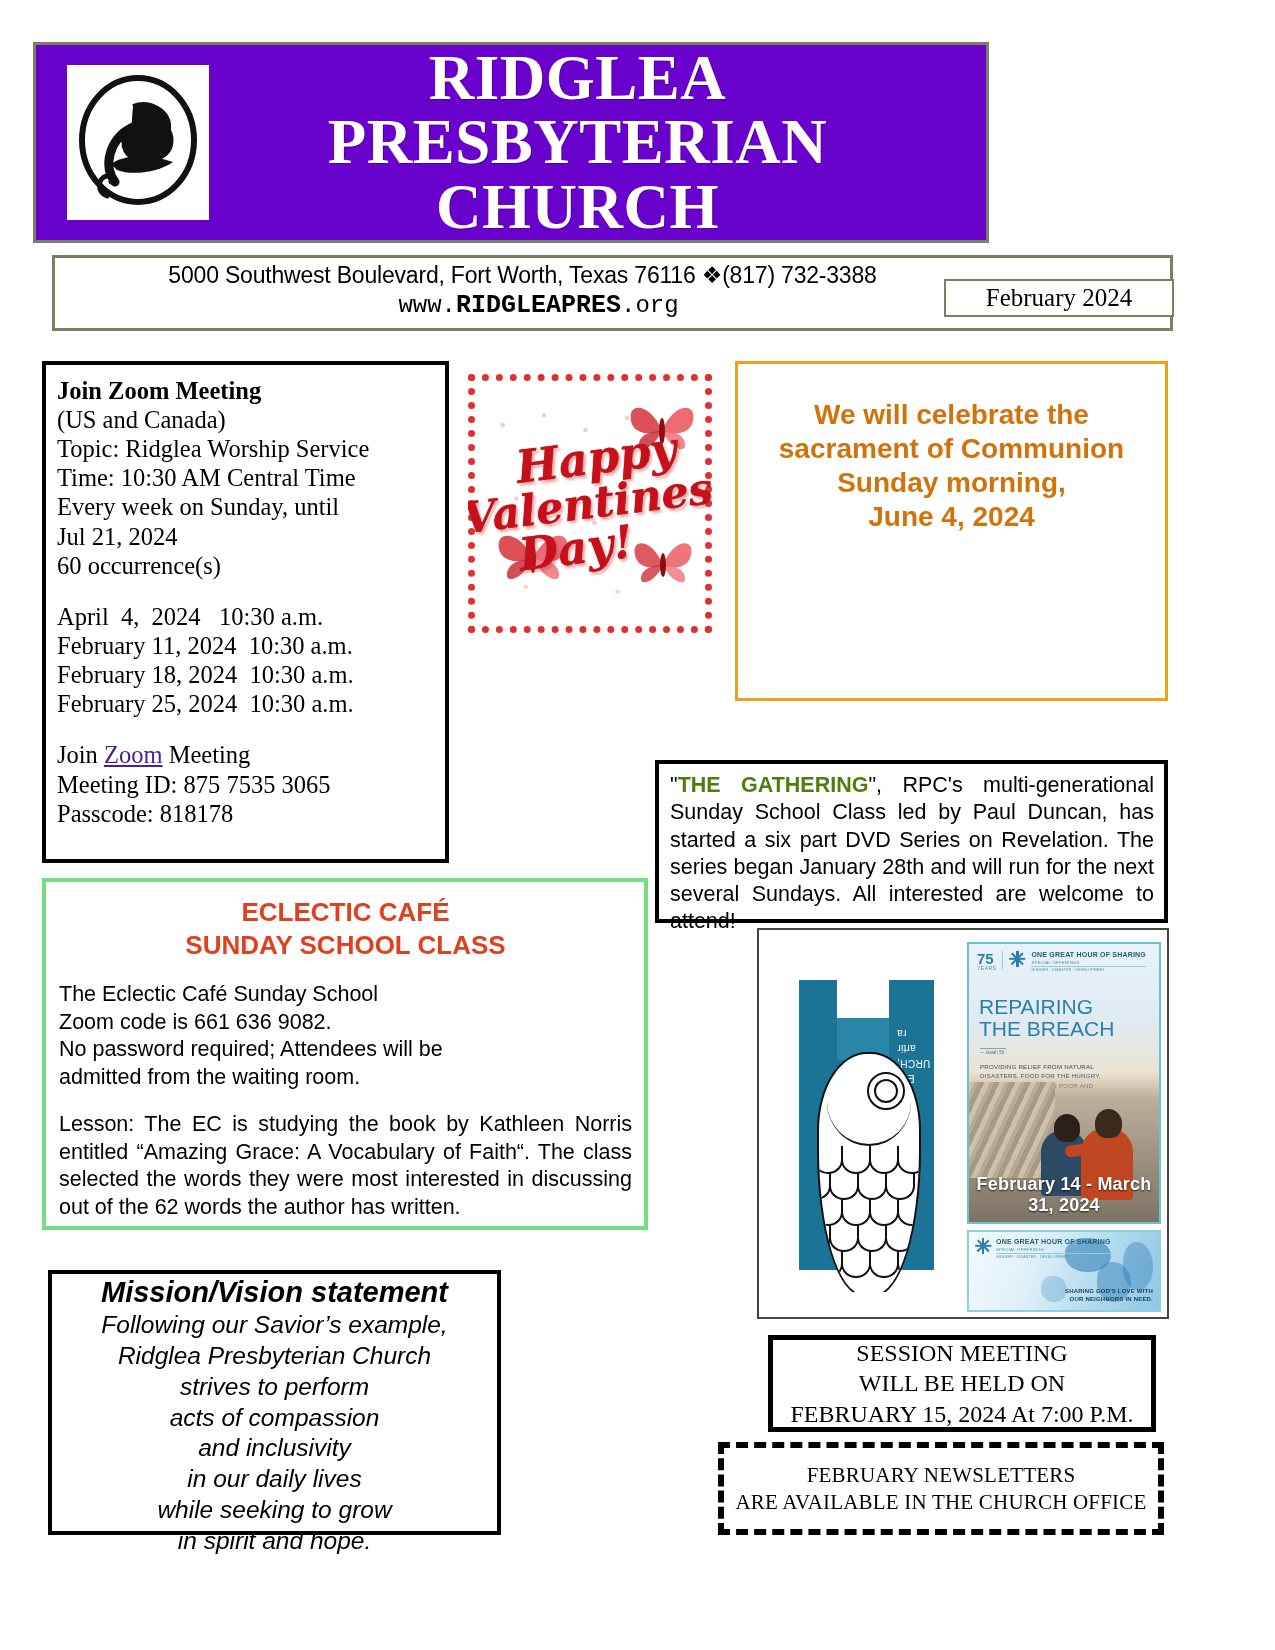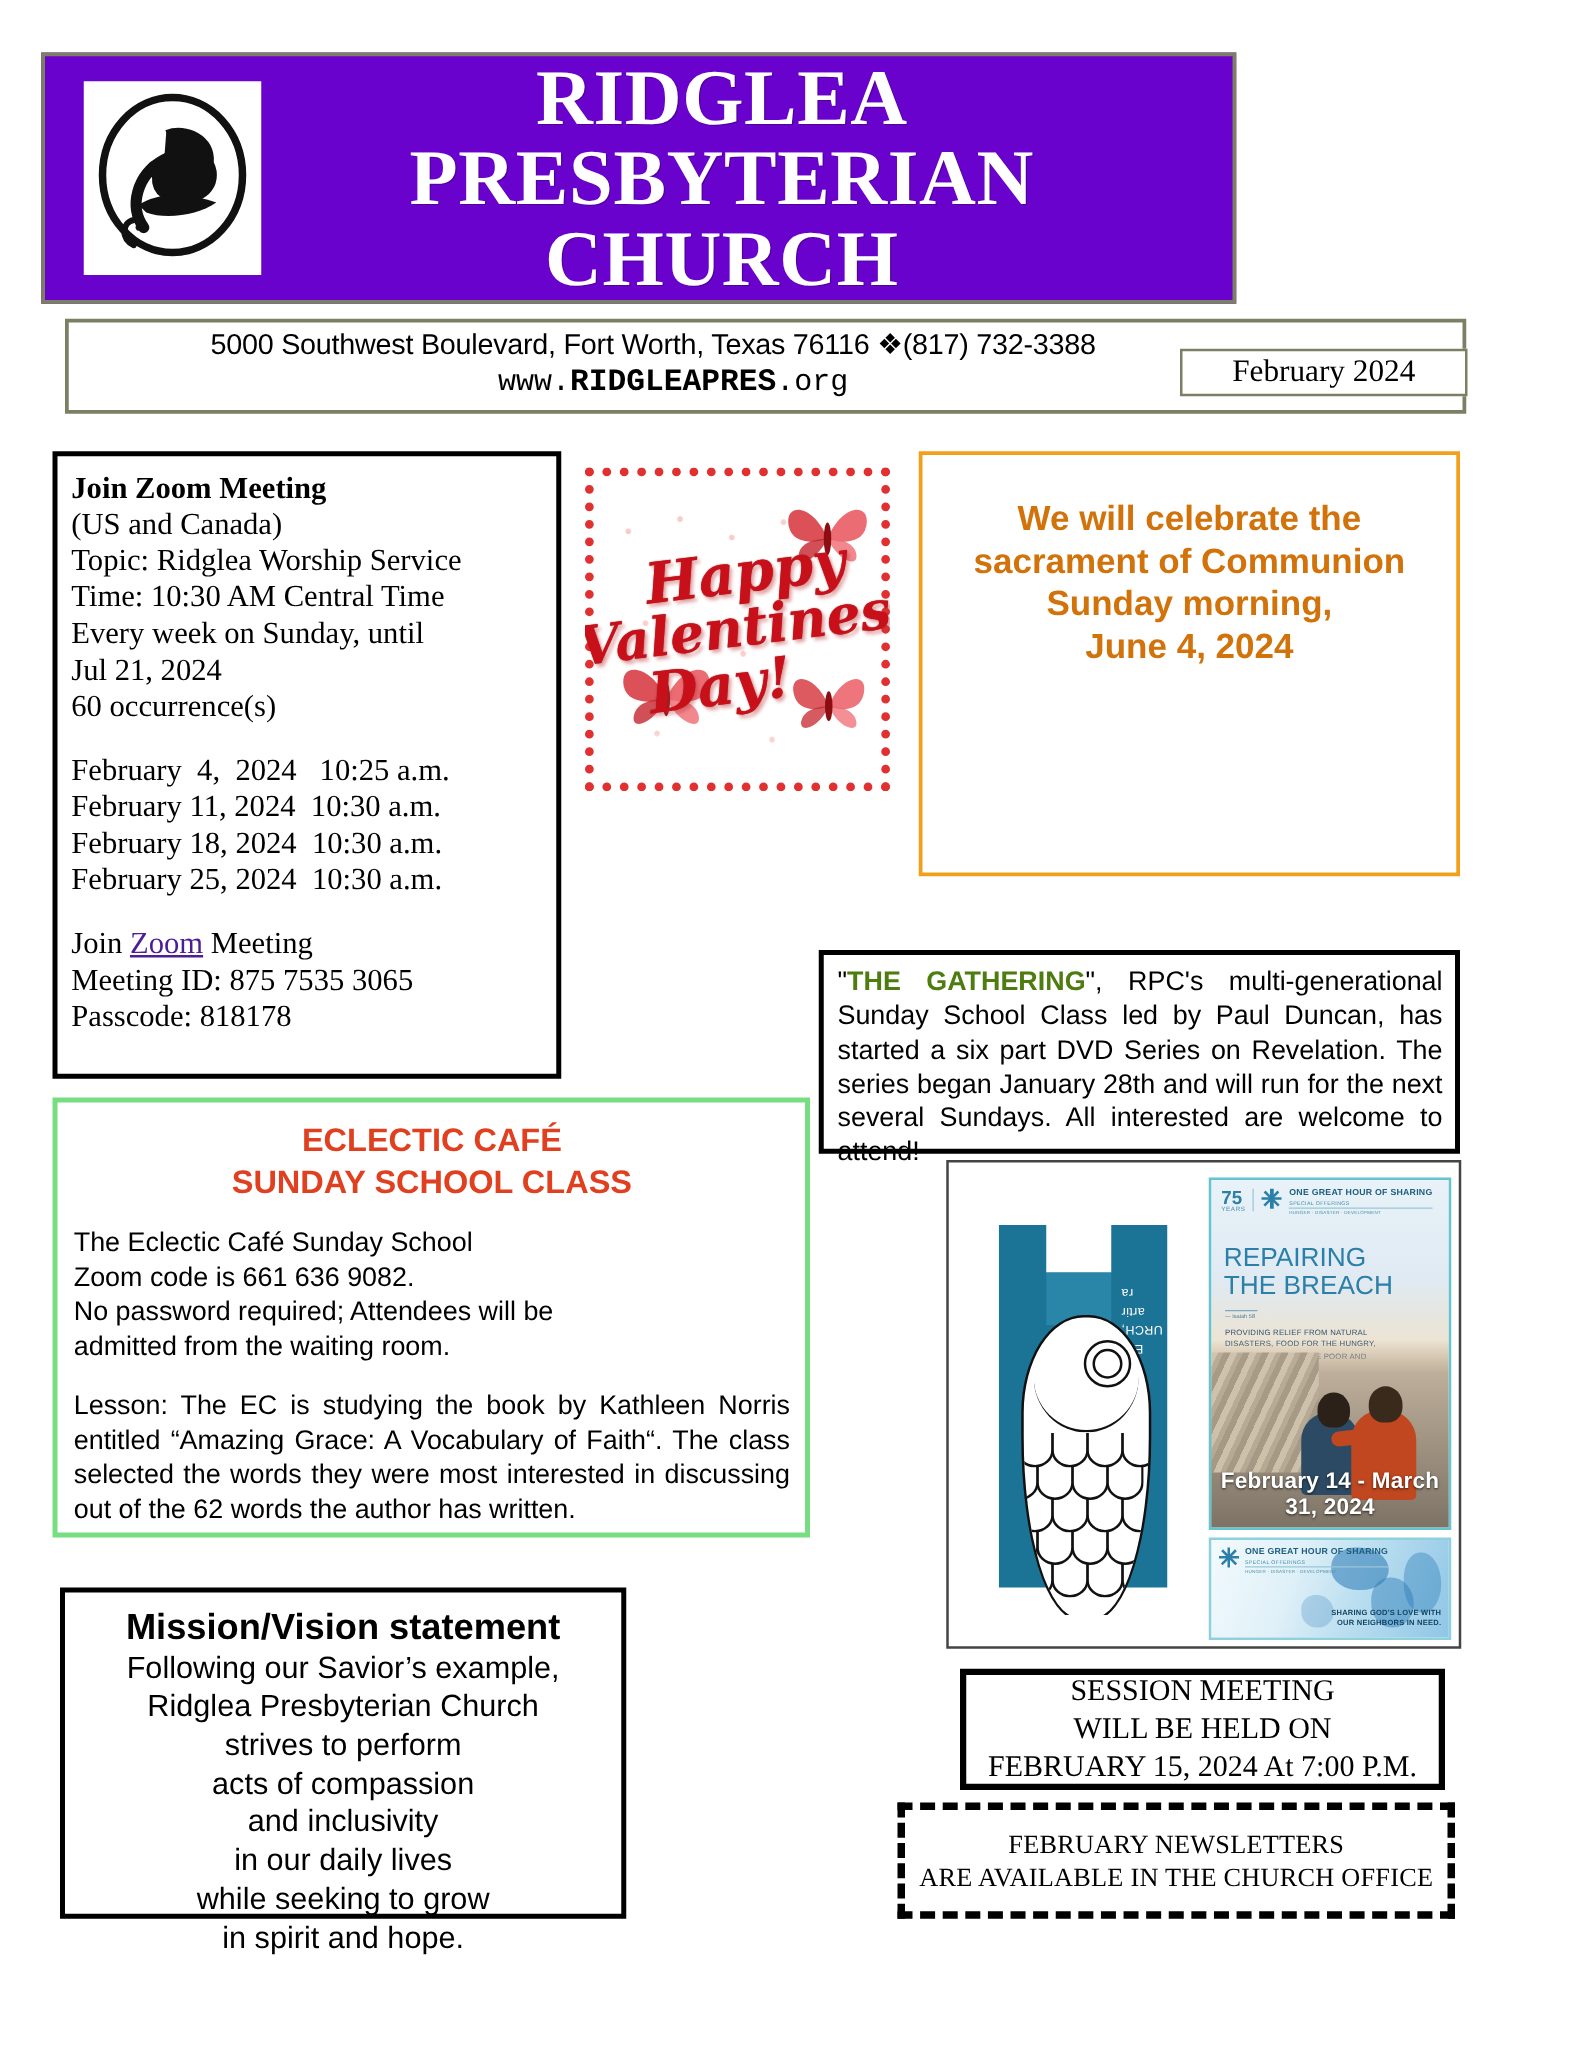--- a/index.html
+++ b/index.html
@@ -486,7 +486,7 @@
   <div class="zline">Jul 21, 2024</div>
   <div class="zline">60 occurrence(s)</div>
   <div class="zspacer"></div>
-  <div class="zline">February  4,  2024   10:25 a.m.</div>
+  <div class="zline">April  4,  2024   10:30 a.m.</div>
   <div class="zline">February 11, 2024  10:30 a.m.</div>
   <div class="zline">February 18, 2024  10:30 a.m.</div>
   <div class="zline">February 25, 2024  10:30 a.m.</div>

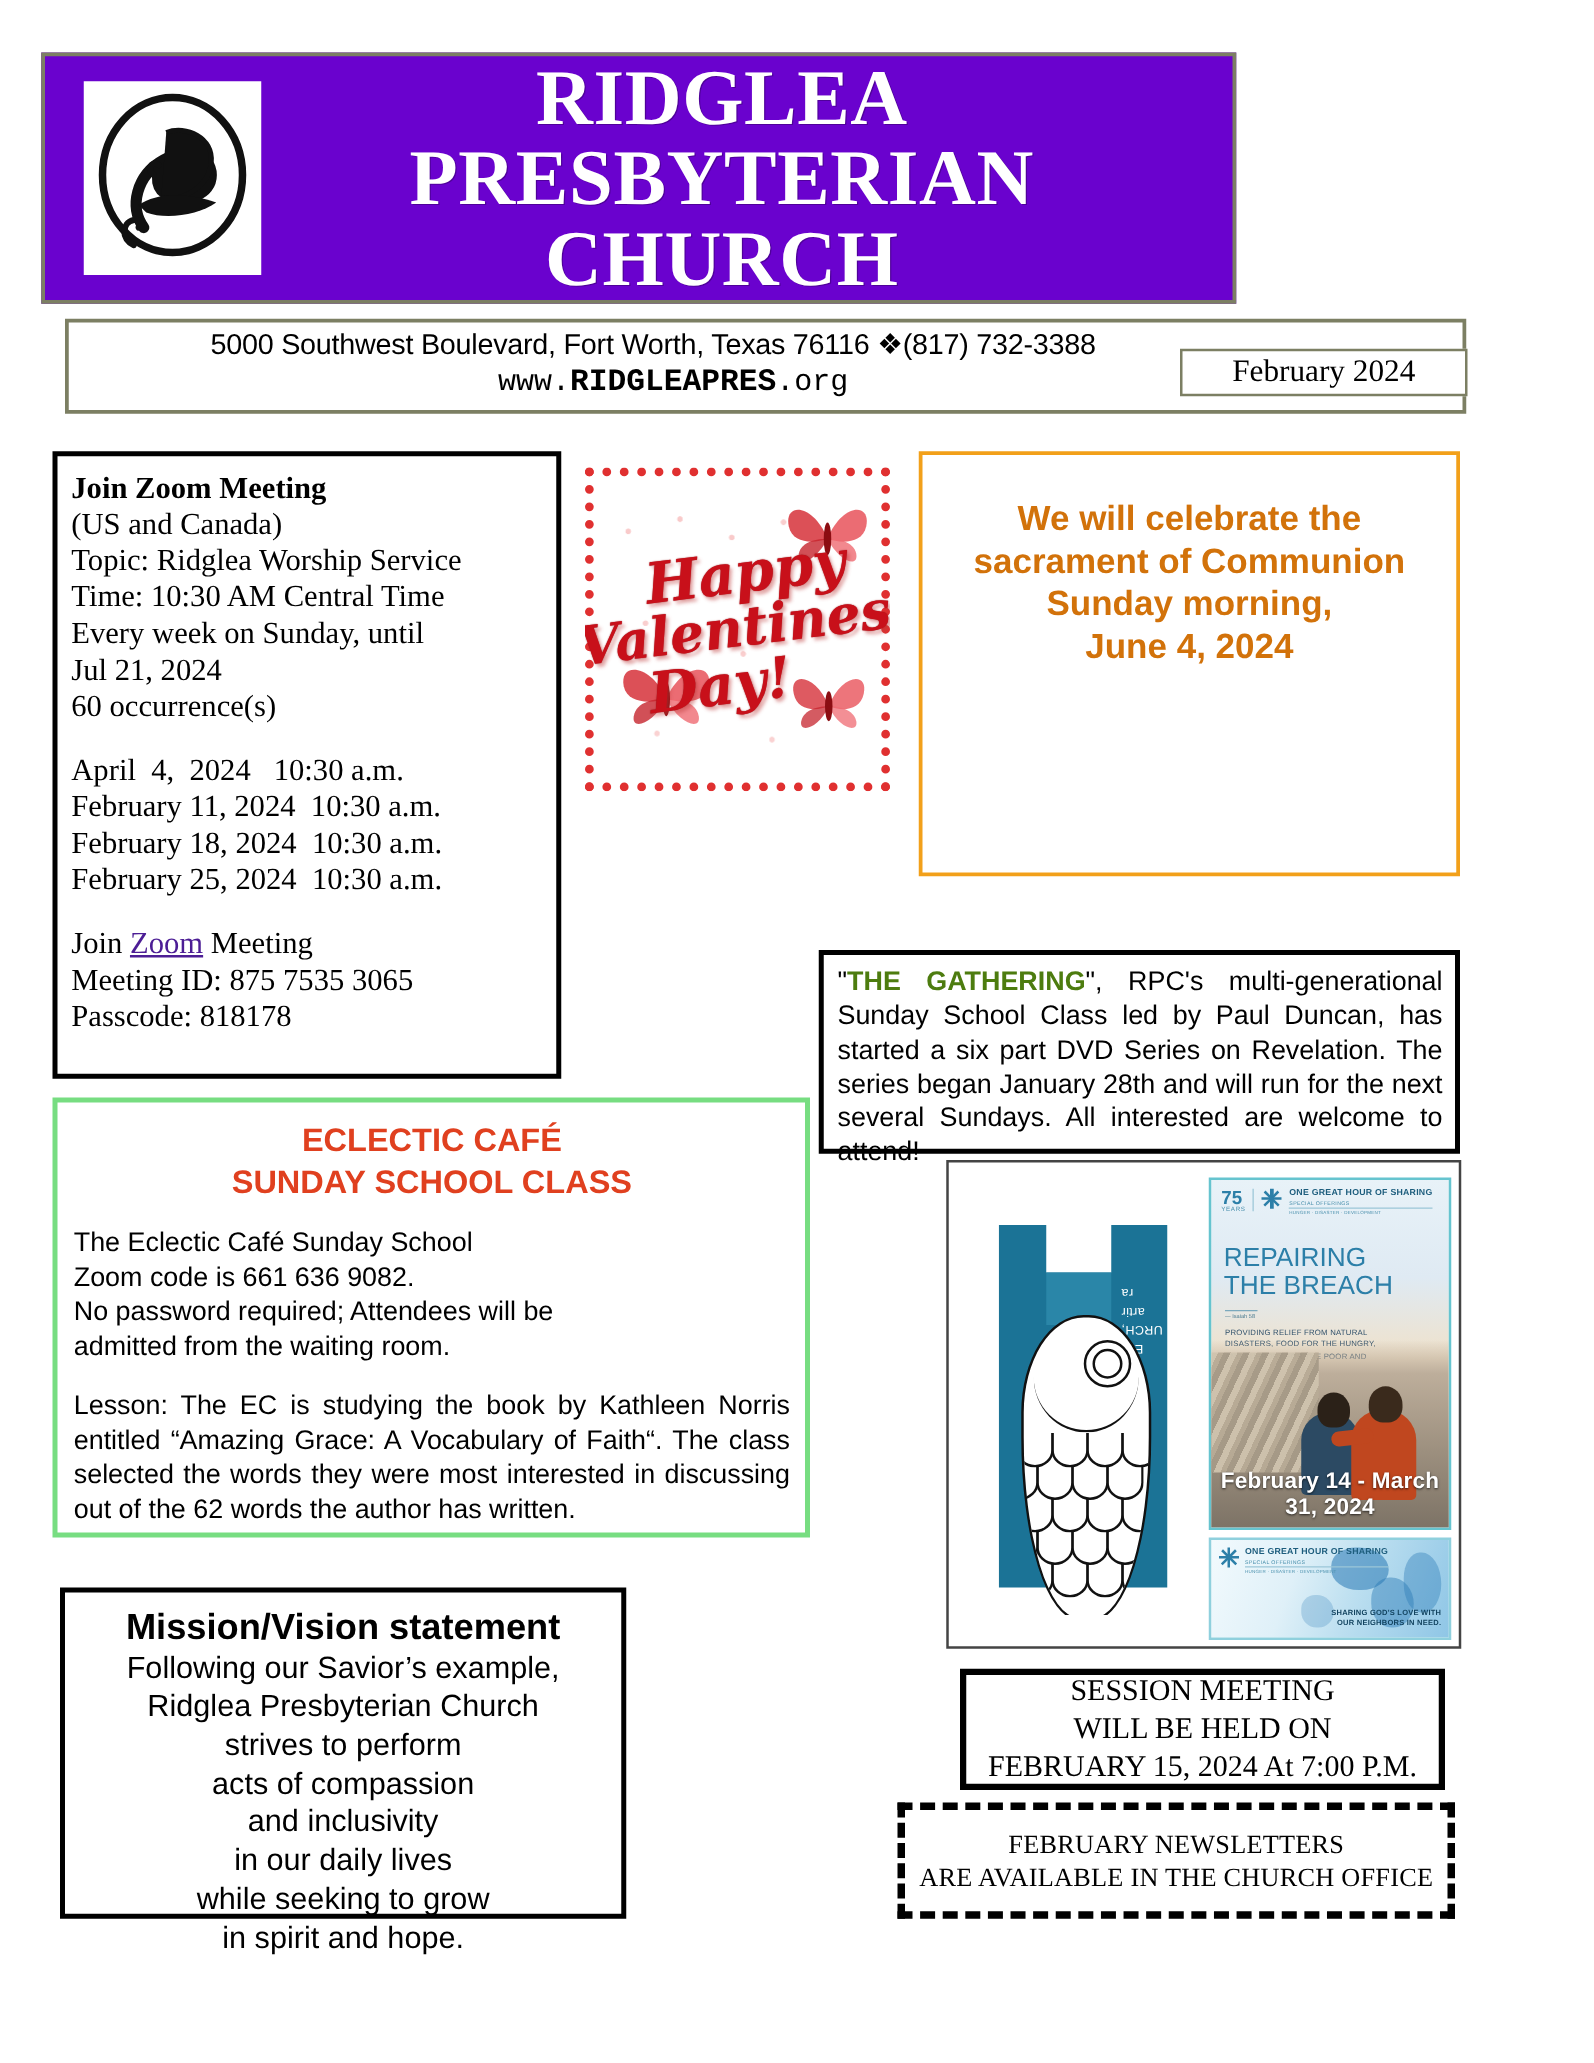--- a/index.html
+++ b/index.html
@@ -273,7 +273,8 @@
   .mission-box {
     left: 48px; top: 1270px; width: 453px; height: 265px;
     border: 4px solid #000000;
-    padding-top: 12px;
+    padding-top: 2px;
+    font-style: italic;
   }
   .mission-title {
     text-align:center;

